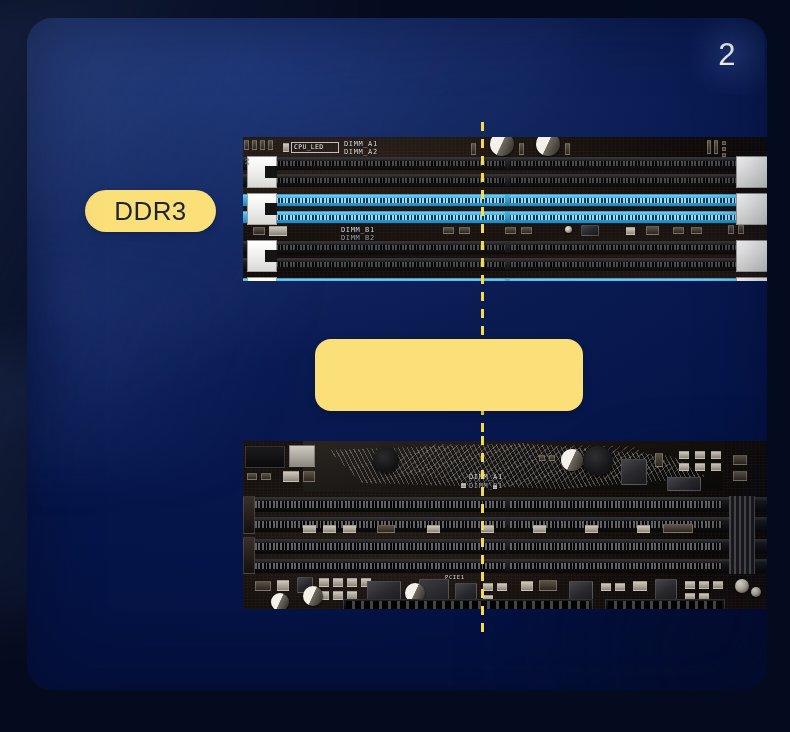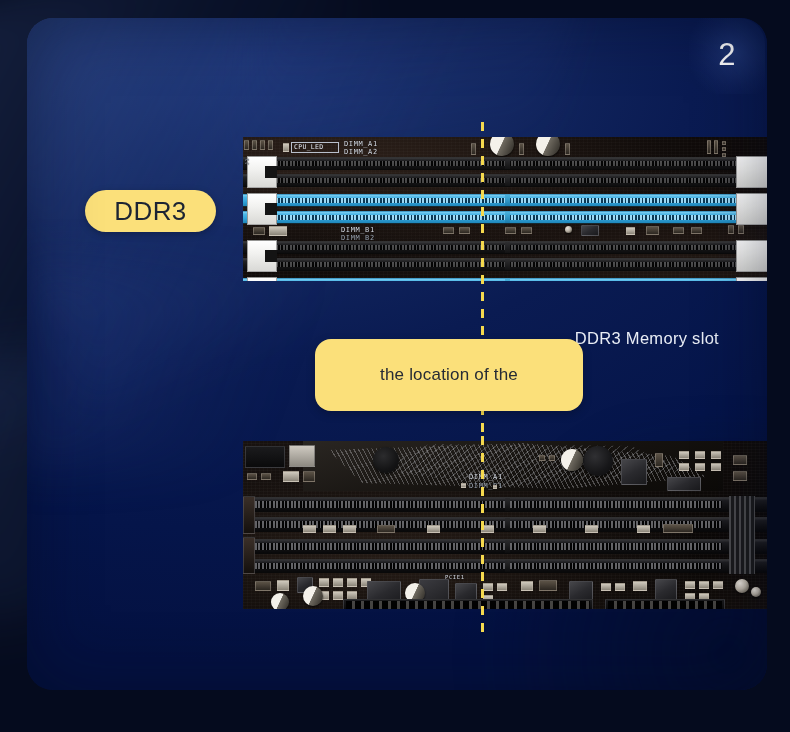--- a/index.html
+++ b/index.html
@@ -586,7 +586,6 @@
       <span class="callout-line">the location of the</span>
     </div>
 
-    <div class="caption" id="caption-ddr3">DDR3 Memory slot</div>
 
     <div class="vignette"></div>
   </div>

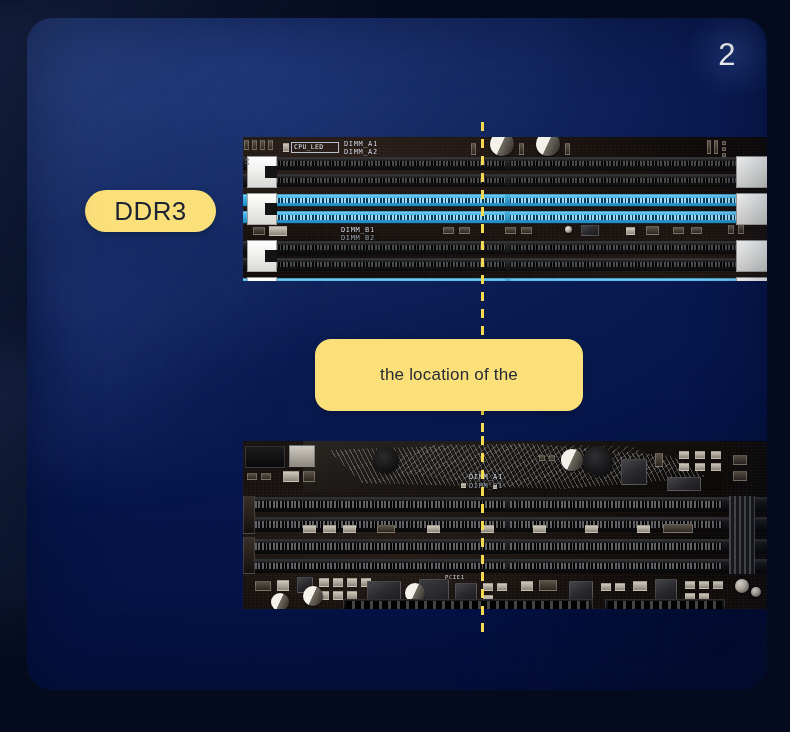--- a/index.html
+++ b/index.html
@@ -583,7 +583,6 @@
     </div>
 
     <div class="callout">
-      <span class="callout-line">the location of the</span>
     </div>
 
 

